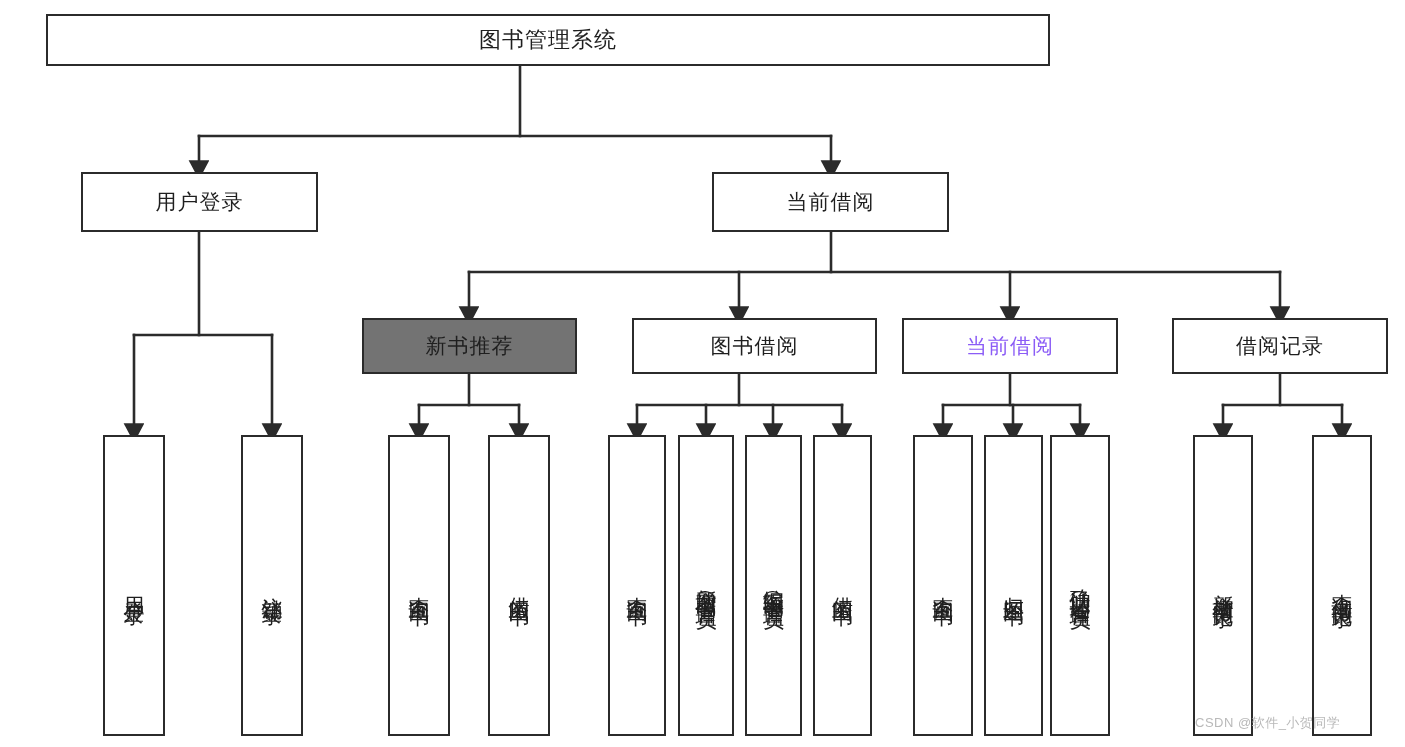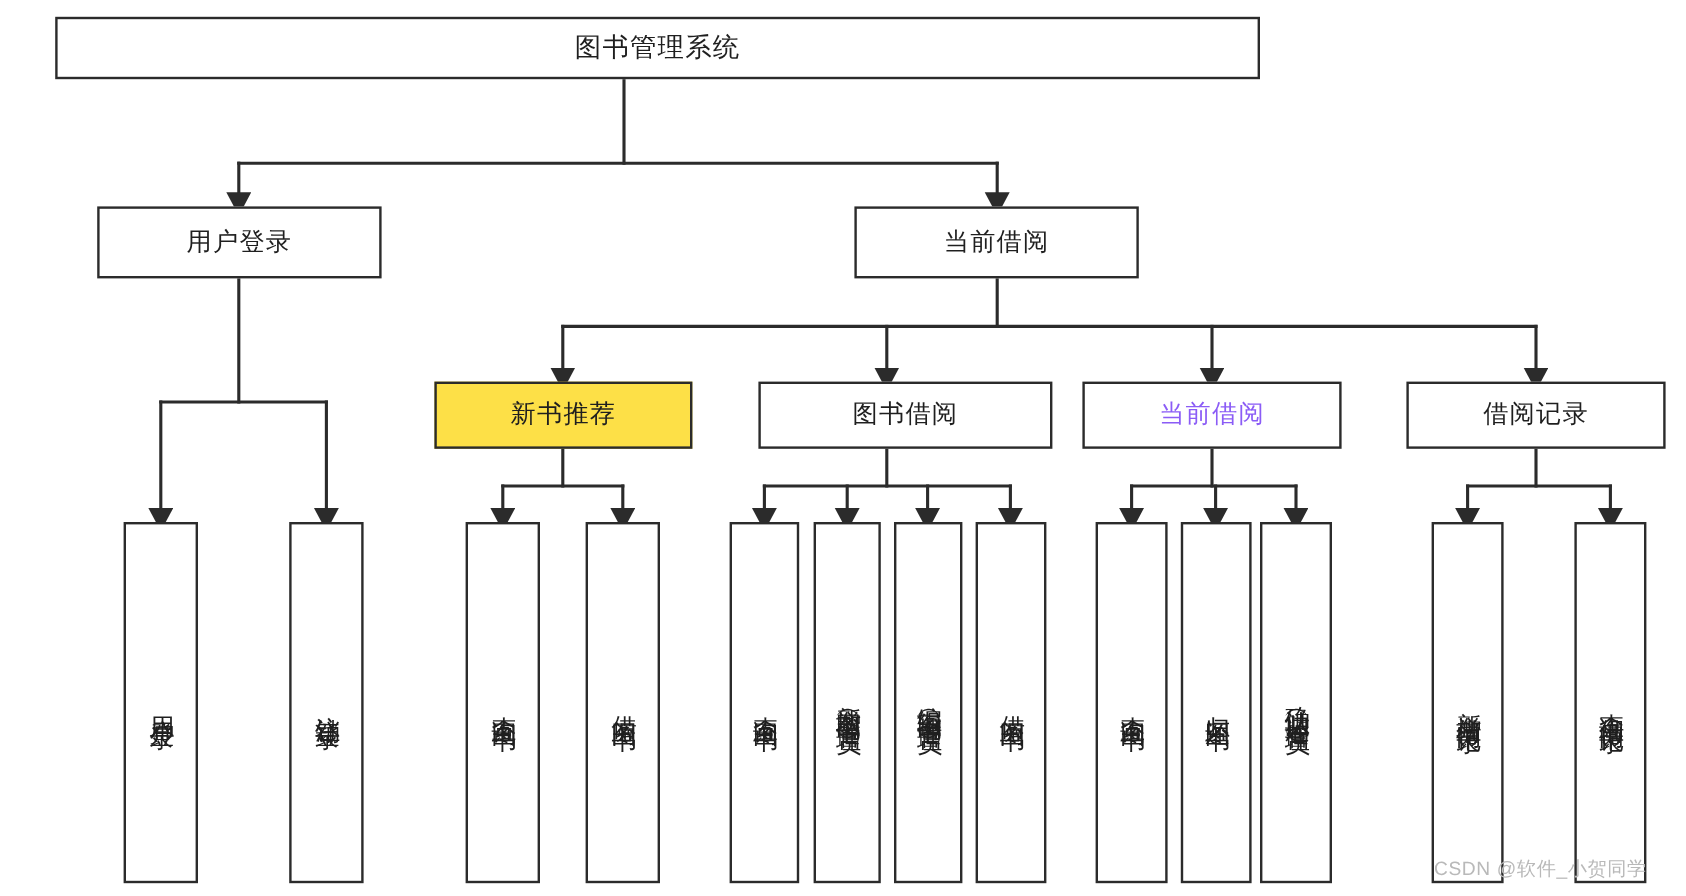--- a/index.html
+++ b/index.html
@@ -122,7 +122,7 @@
   <div class="node h" style="left: 81px; top: 172px; width: 237px; height: 60px; border-color: rgb(43, 43, 43); color: rgb(31, 31, 31); background: rgb(255, 255, 255);">用户登录</div>
   <div class="node h" style="left: 712px; top: 172px; width: 237px; height: 60px; border-color: rgb(43, 43, 43); color: rgb(31, 31, 31); background: rgb(255, 255, 255);">当前借阅</div>
 
-  <div class="node h" style="left: 362px; top: 318px; width: 215px; height: 56px; border-color: rgb(43, 43, 43); color: rgb(31, 31, 31); background: #fde047;">新书推荐</div>
+  <div class="node h" style="left: 362px; top: 318px; width: 215px; height: 56px; border-color: rgb(43, 43, 43); color: rgb(31, 31, 31); background: #737373;">新书推荐</div>
   <div class="node h" style="left: 632px; top: 318px; width: 245px; height: 56px; border-color: rgb(43, 43, 43); color: rgb(31, 31, 31); background: rgb(255, 255, 255);">图书借阅</div>
   <div class="node h" style="left: 902px; top: 318px; width: 216px; height: 56px; border-color: rgb(43, 43, 43); color: #8b5cf6; background: rgb(255, 255, 255);">当前借阅</div>
   <div class="node h" style="left: 1172px; top: 318px; width: 216px; height: 56px; border-color: rgb(43, 43, 43); color: rgb(31, 31, 31); background: rgb(255, 255, 255); text-align: center;">借阅记录</div>

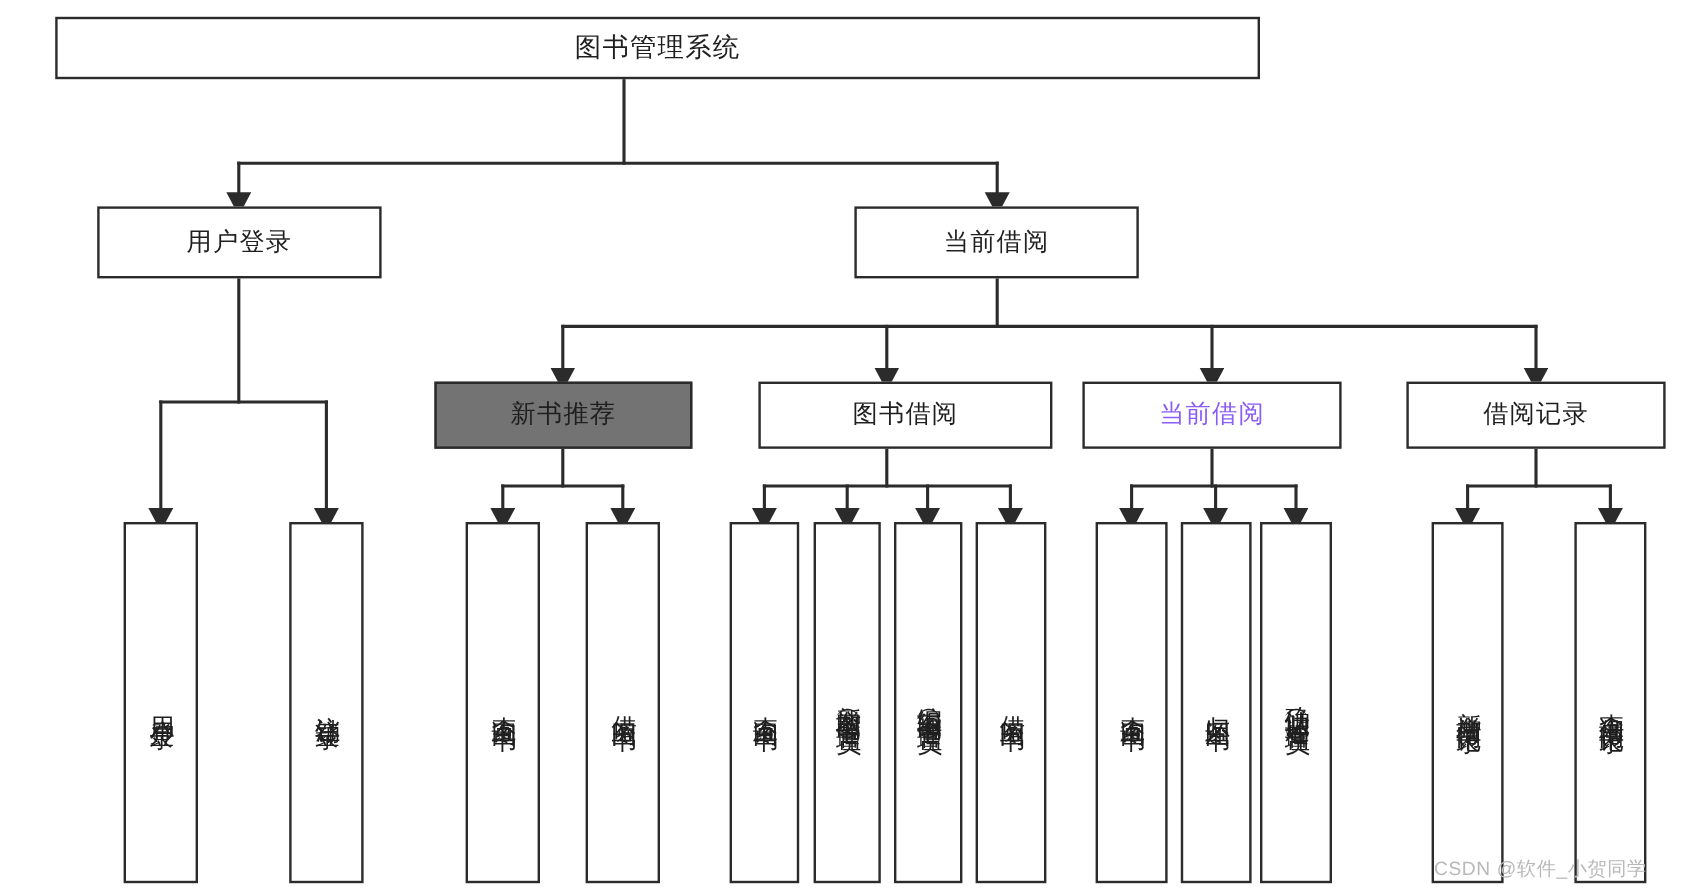--- a/index.html
+++ b/index.html
@@ -55,7 +55,7 @@
   }
   .watermark {
     position: absolute;
-    font-size: 16px;
+    font-size: 13px;
     color: #b9b9b9;
     white-space: nowrap;
     z-index: 5;

